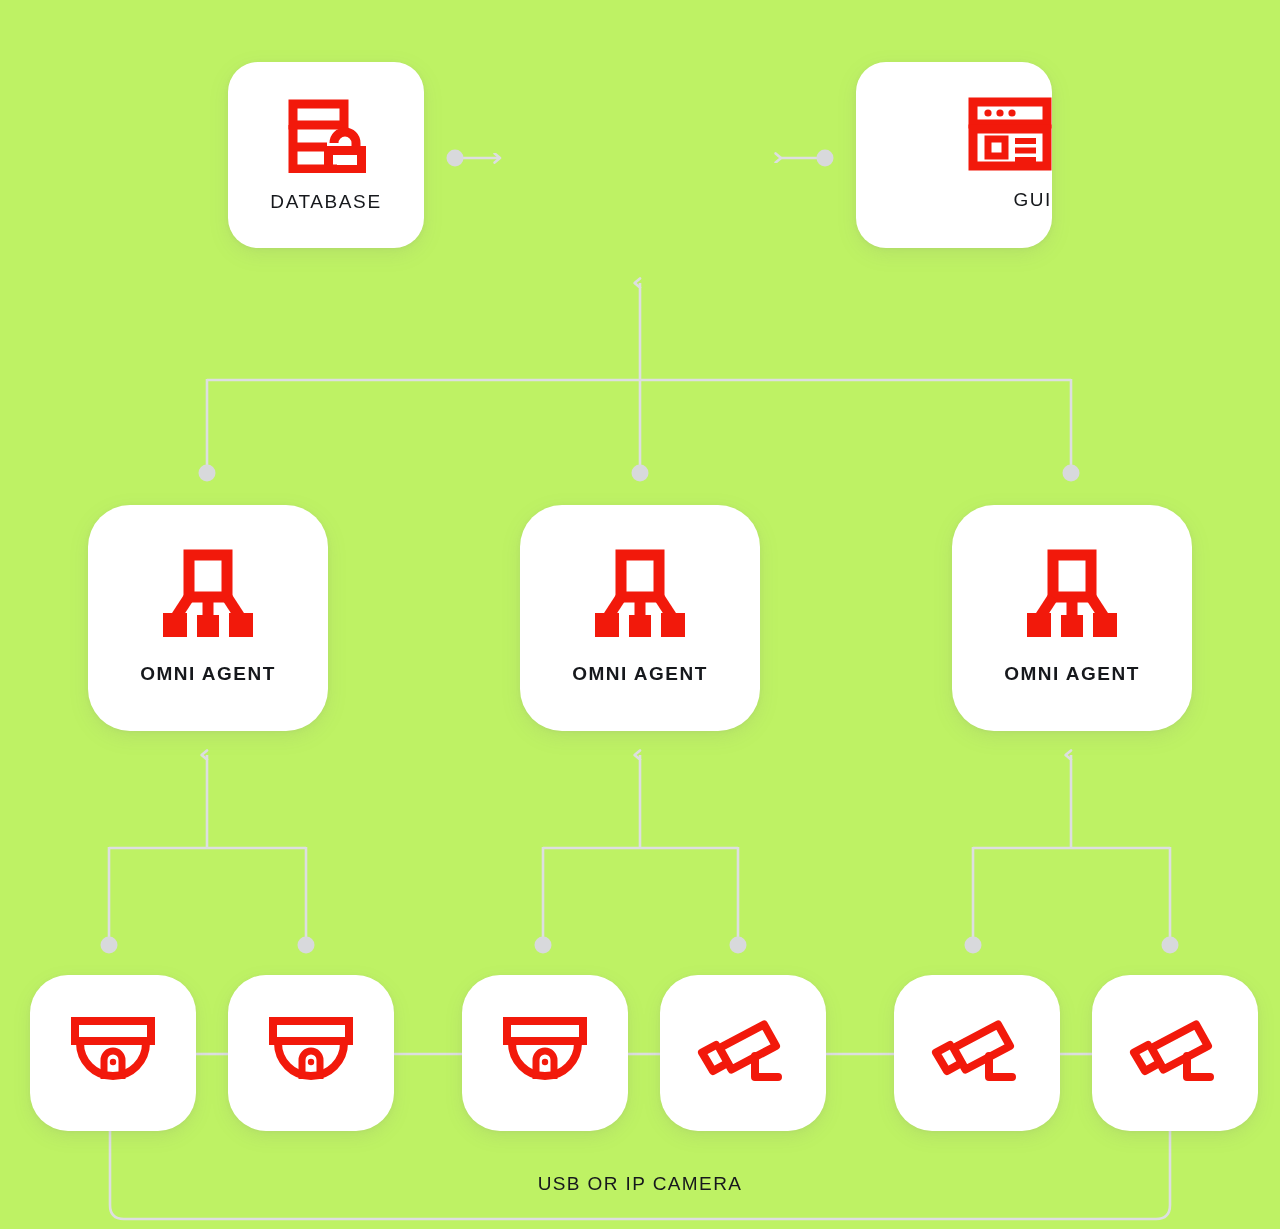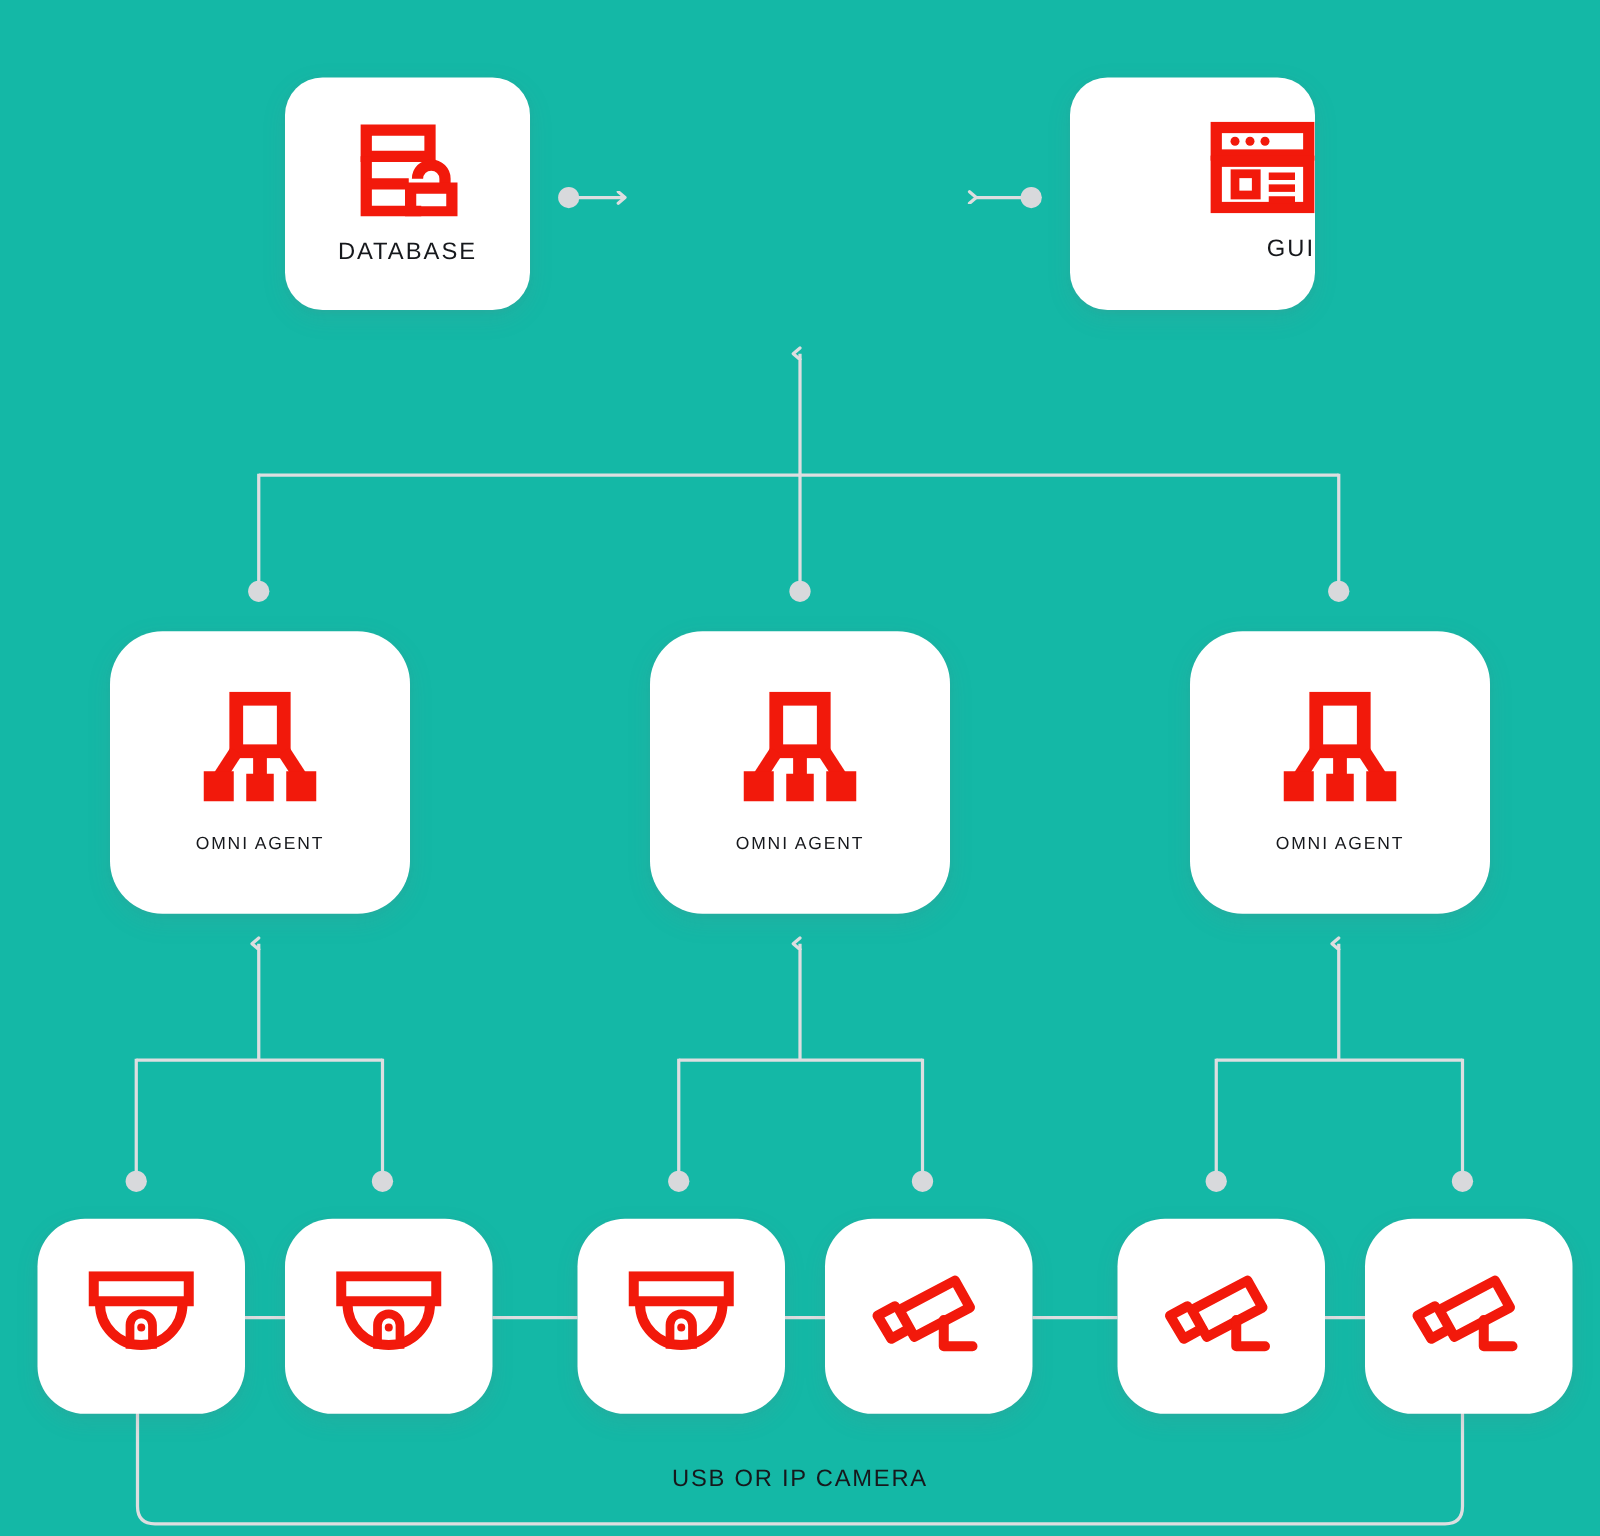--- a/index.html
+++ b/index.html
@@ -15,7 +15,7 @@
     position: relative;
     width: 1280px;
     height: 1229px;
-    background: #14b8a6;
+    background: #bef264;
     overflow: hidden;
   }
 

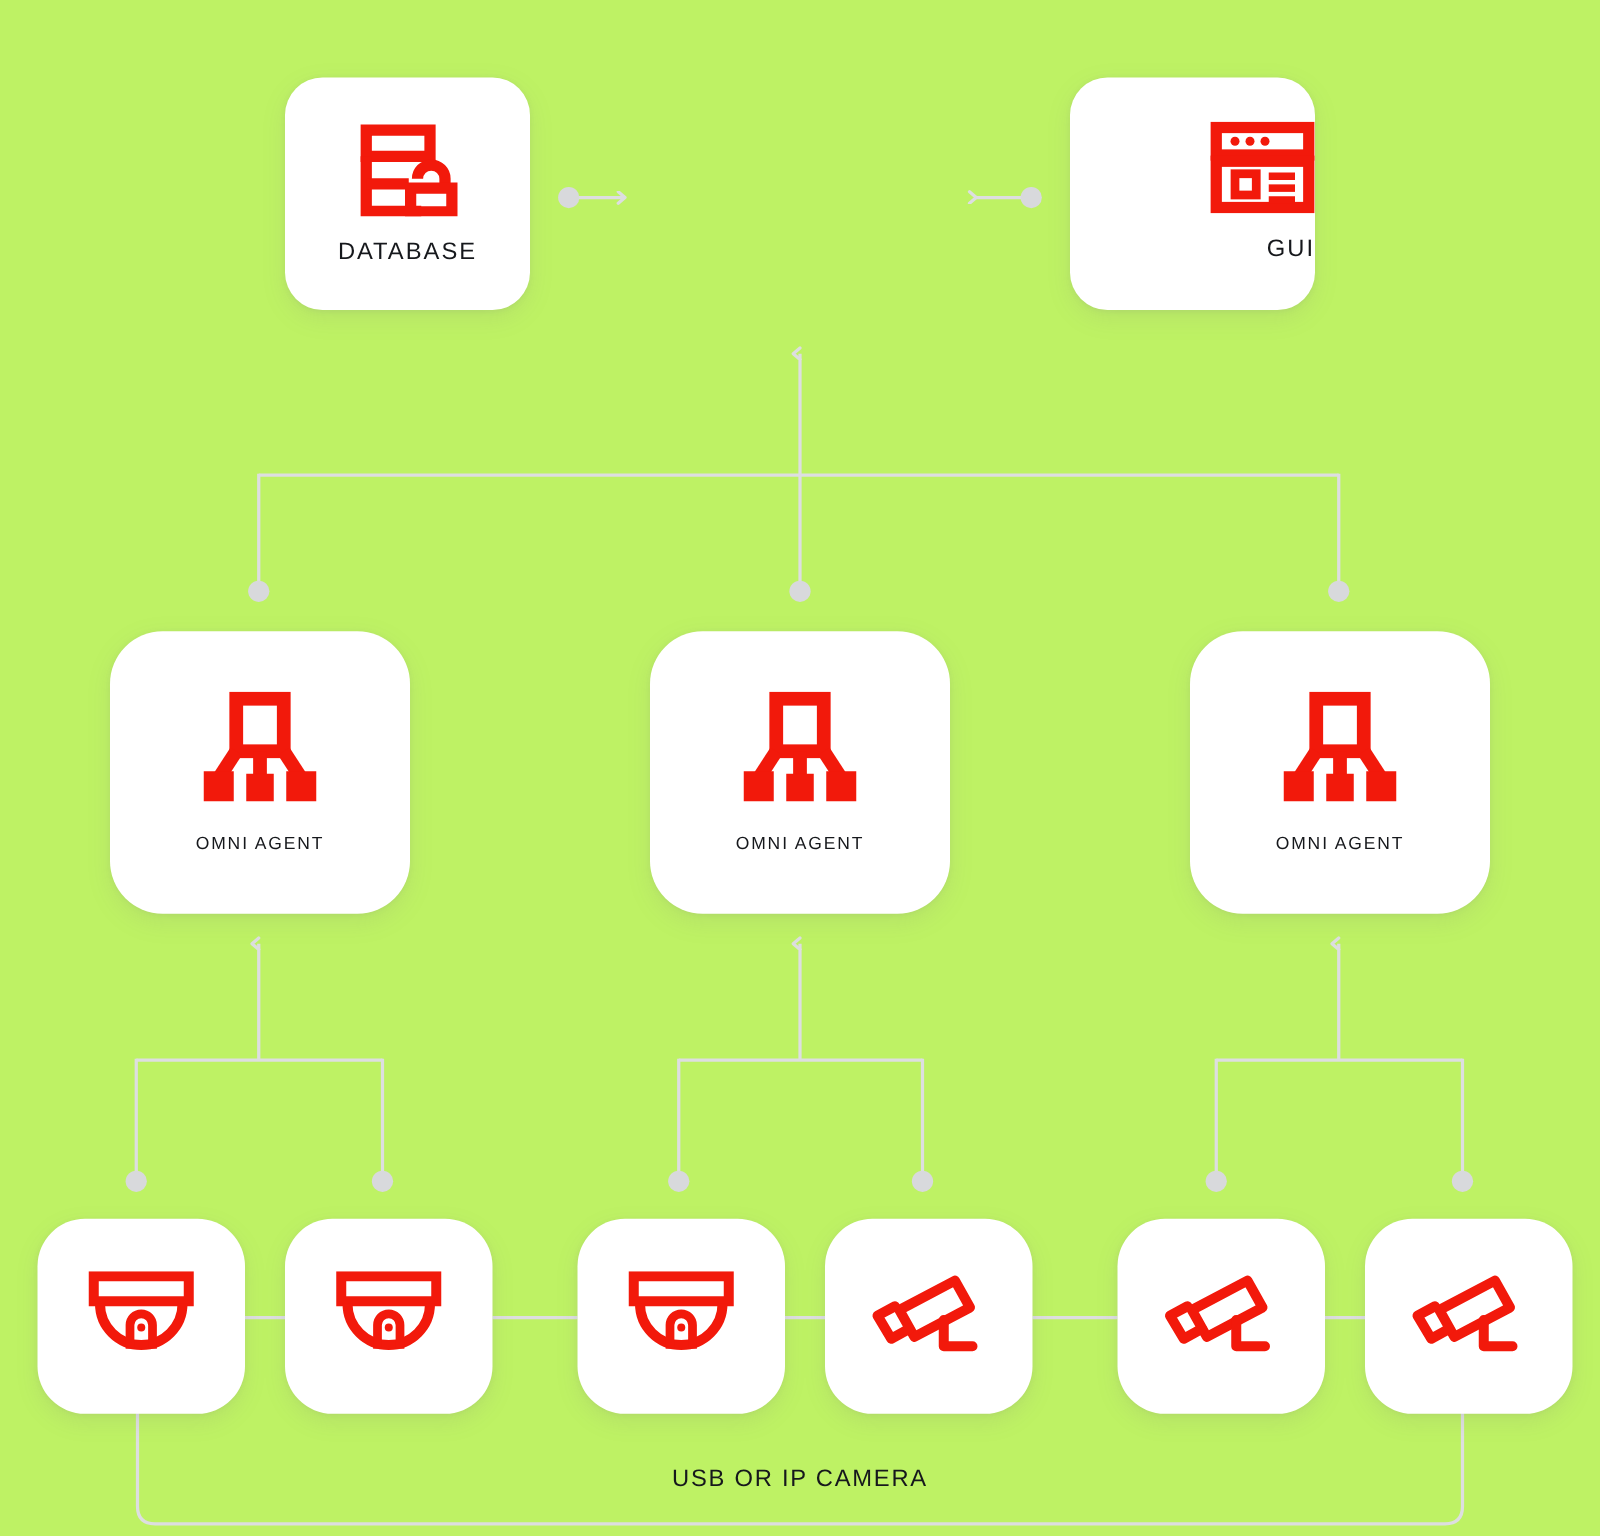--- a/index.html
+++ b/index.html
@@ -63,7 +63,7 @@
   
   .card.agent { width: 240px; height: 226px; top: 505px; border-radius: 42px; }
   .card.agent .icon-wrap { margin-bottom: 20px; }
-  .card.agent .label { font-size: 14px; letter-spacing: 1.5px; }
+  .card.agent .label { font-size: 19px; letter-spacing: 1.5px; font-weight: bold; }
 
   
   .card.cam {

